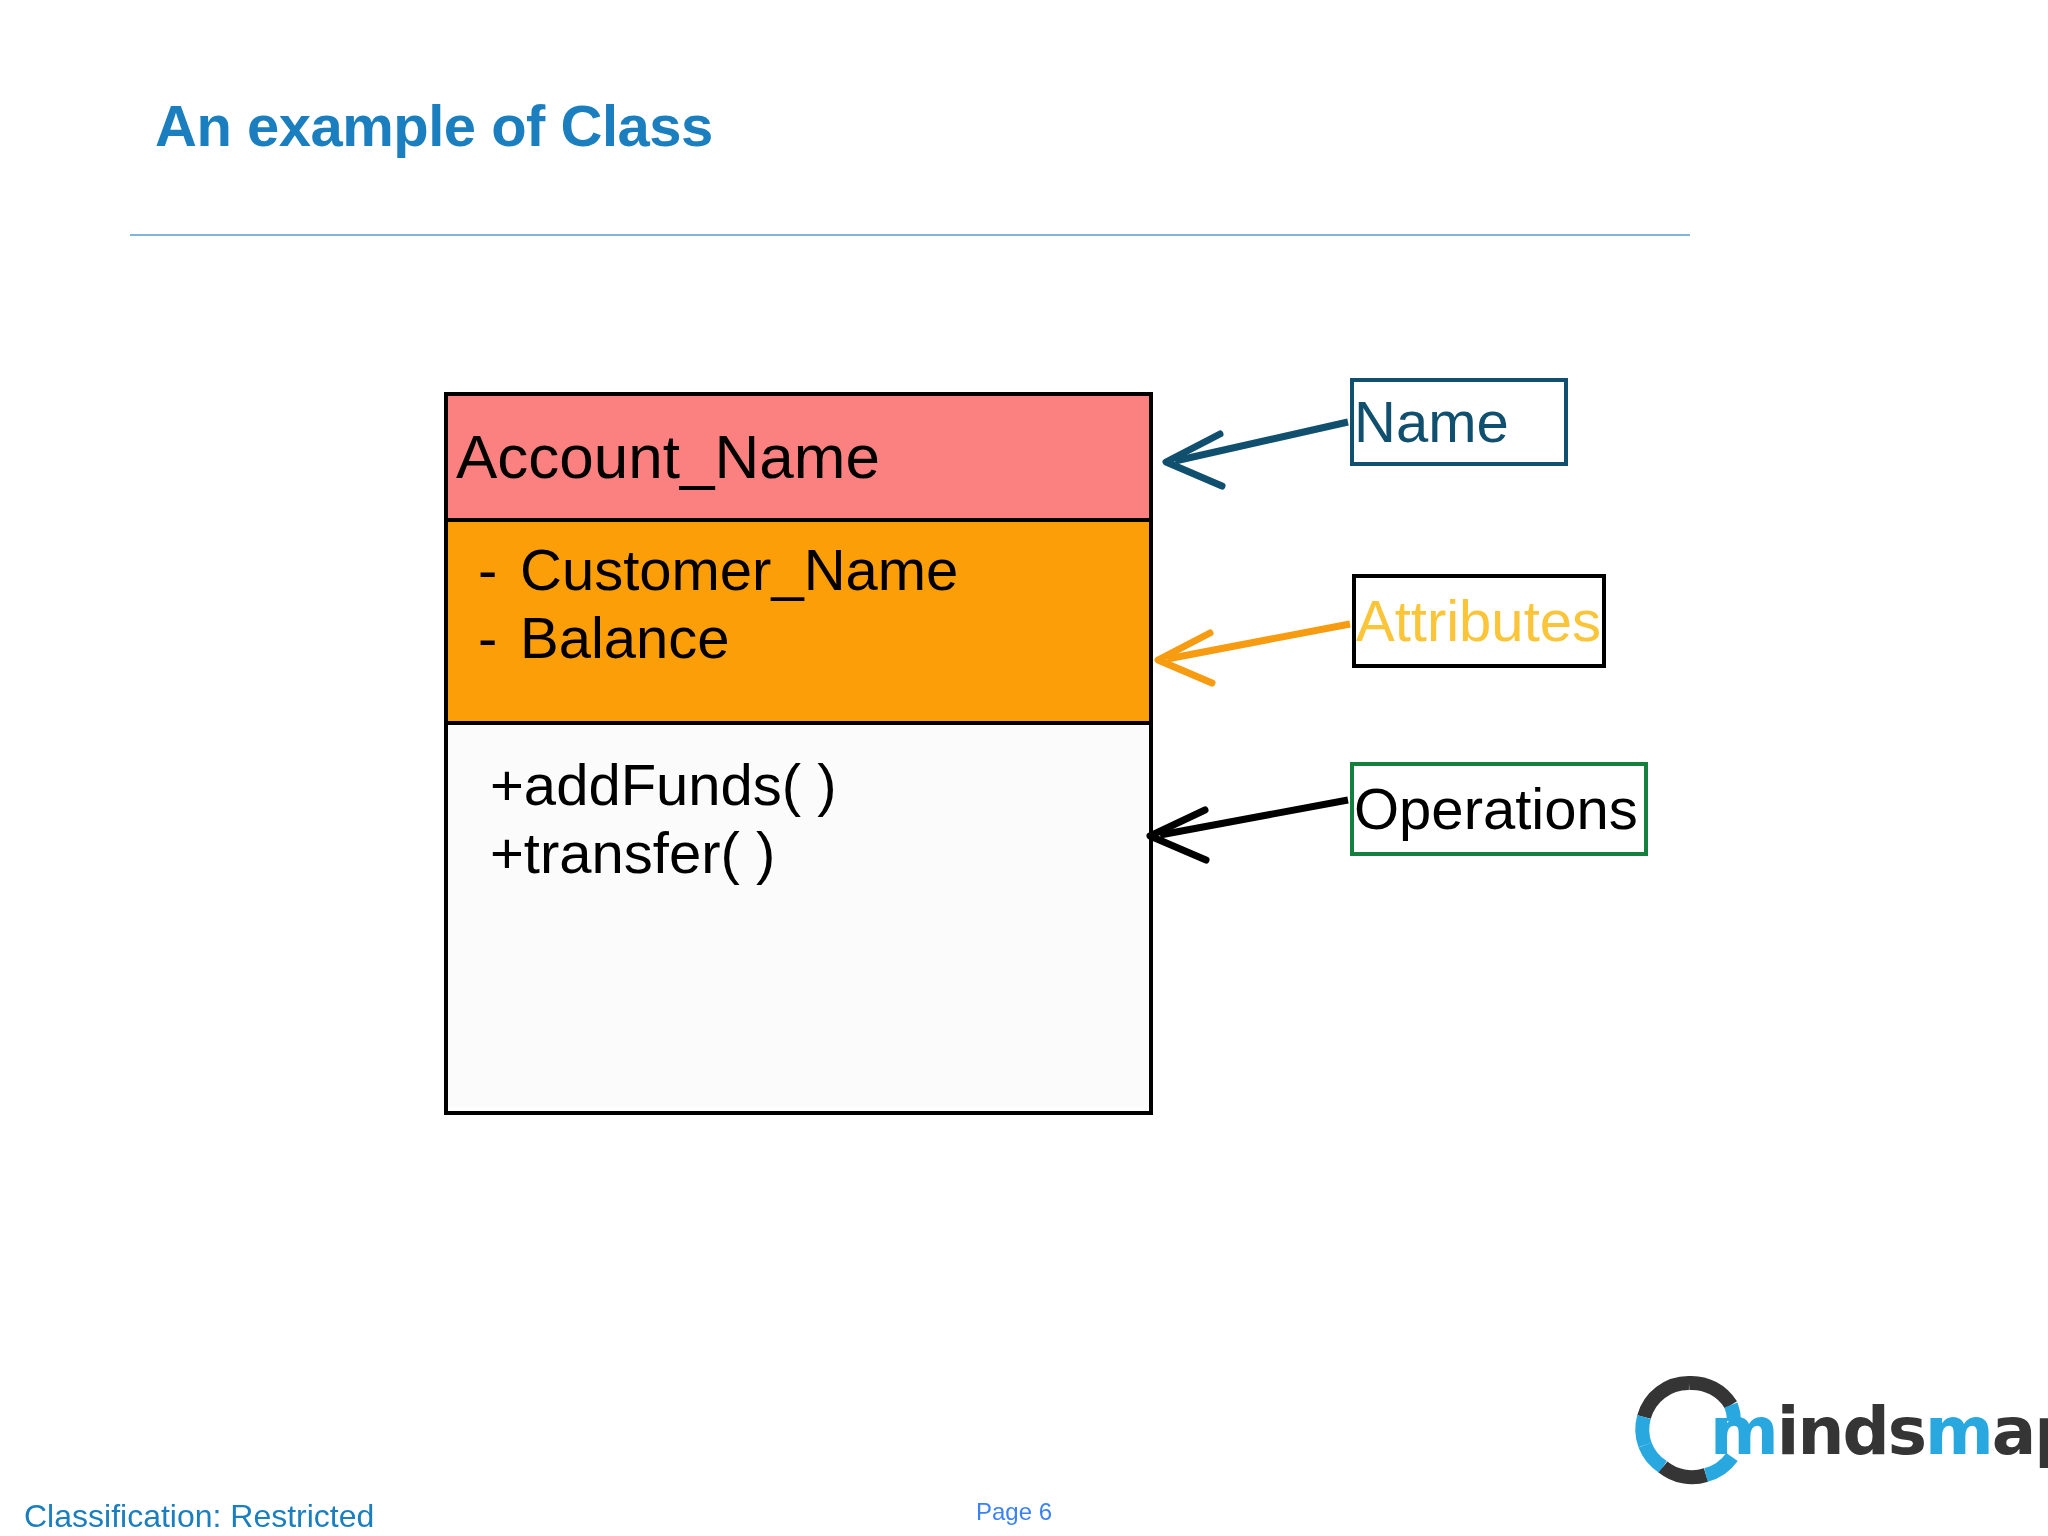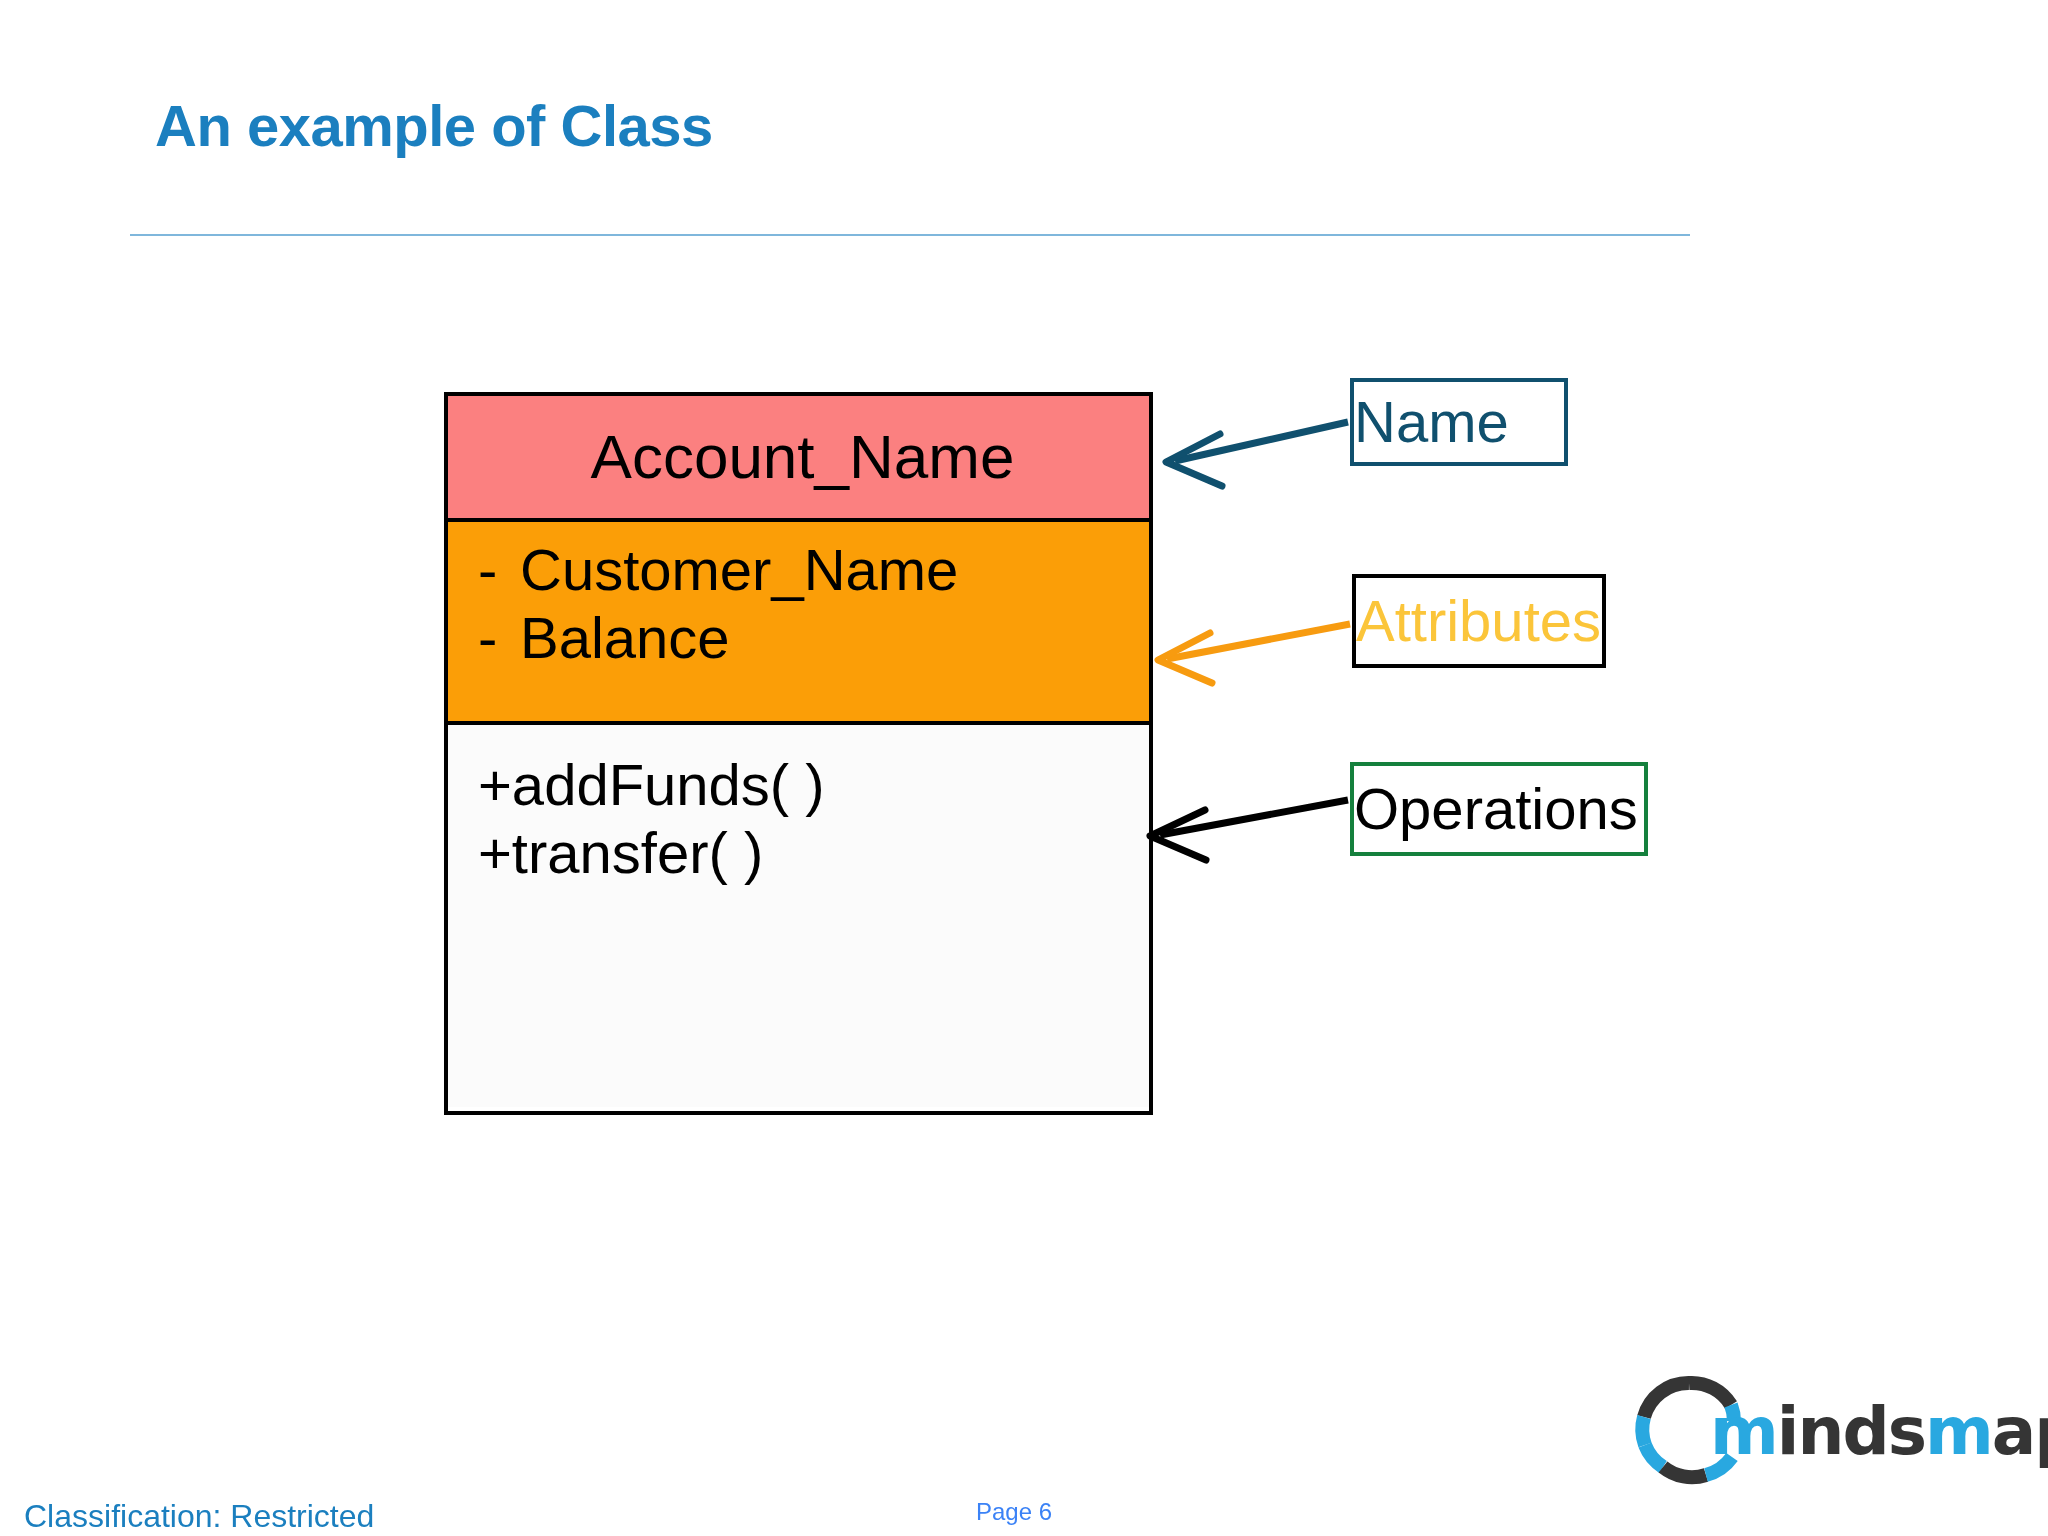--- a/index.html
+++ b/index.html
@@ -58,7 +58,7 @@
     box-sizing: border-box;
     display: flex;
     align-items: center;
-    justify-content: center;
+    justify-content: flex-start;
   }
   #class-name-text {
     font-size: 62px;

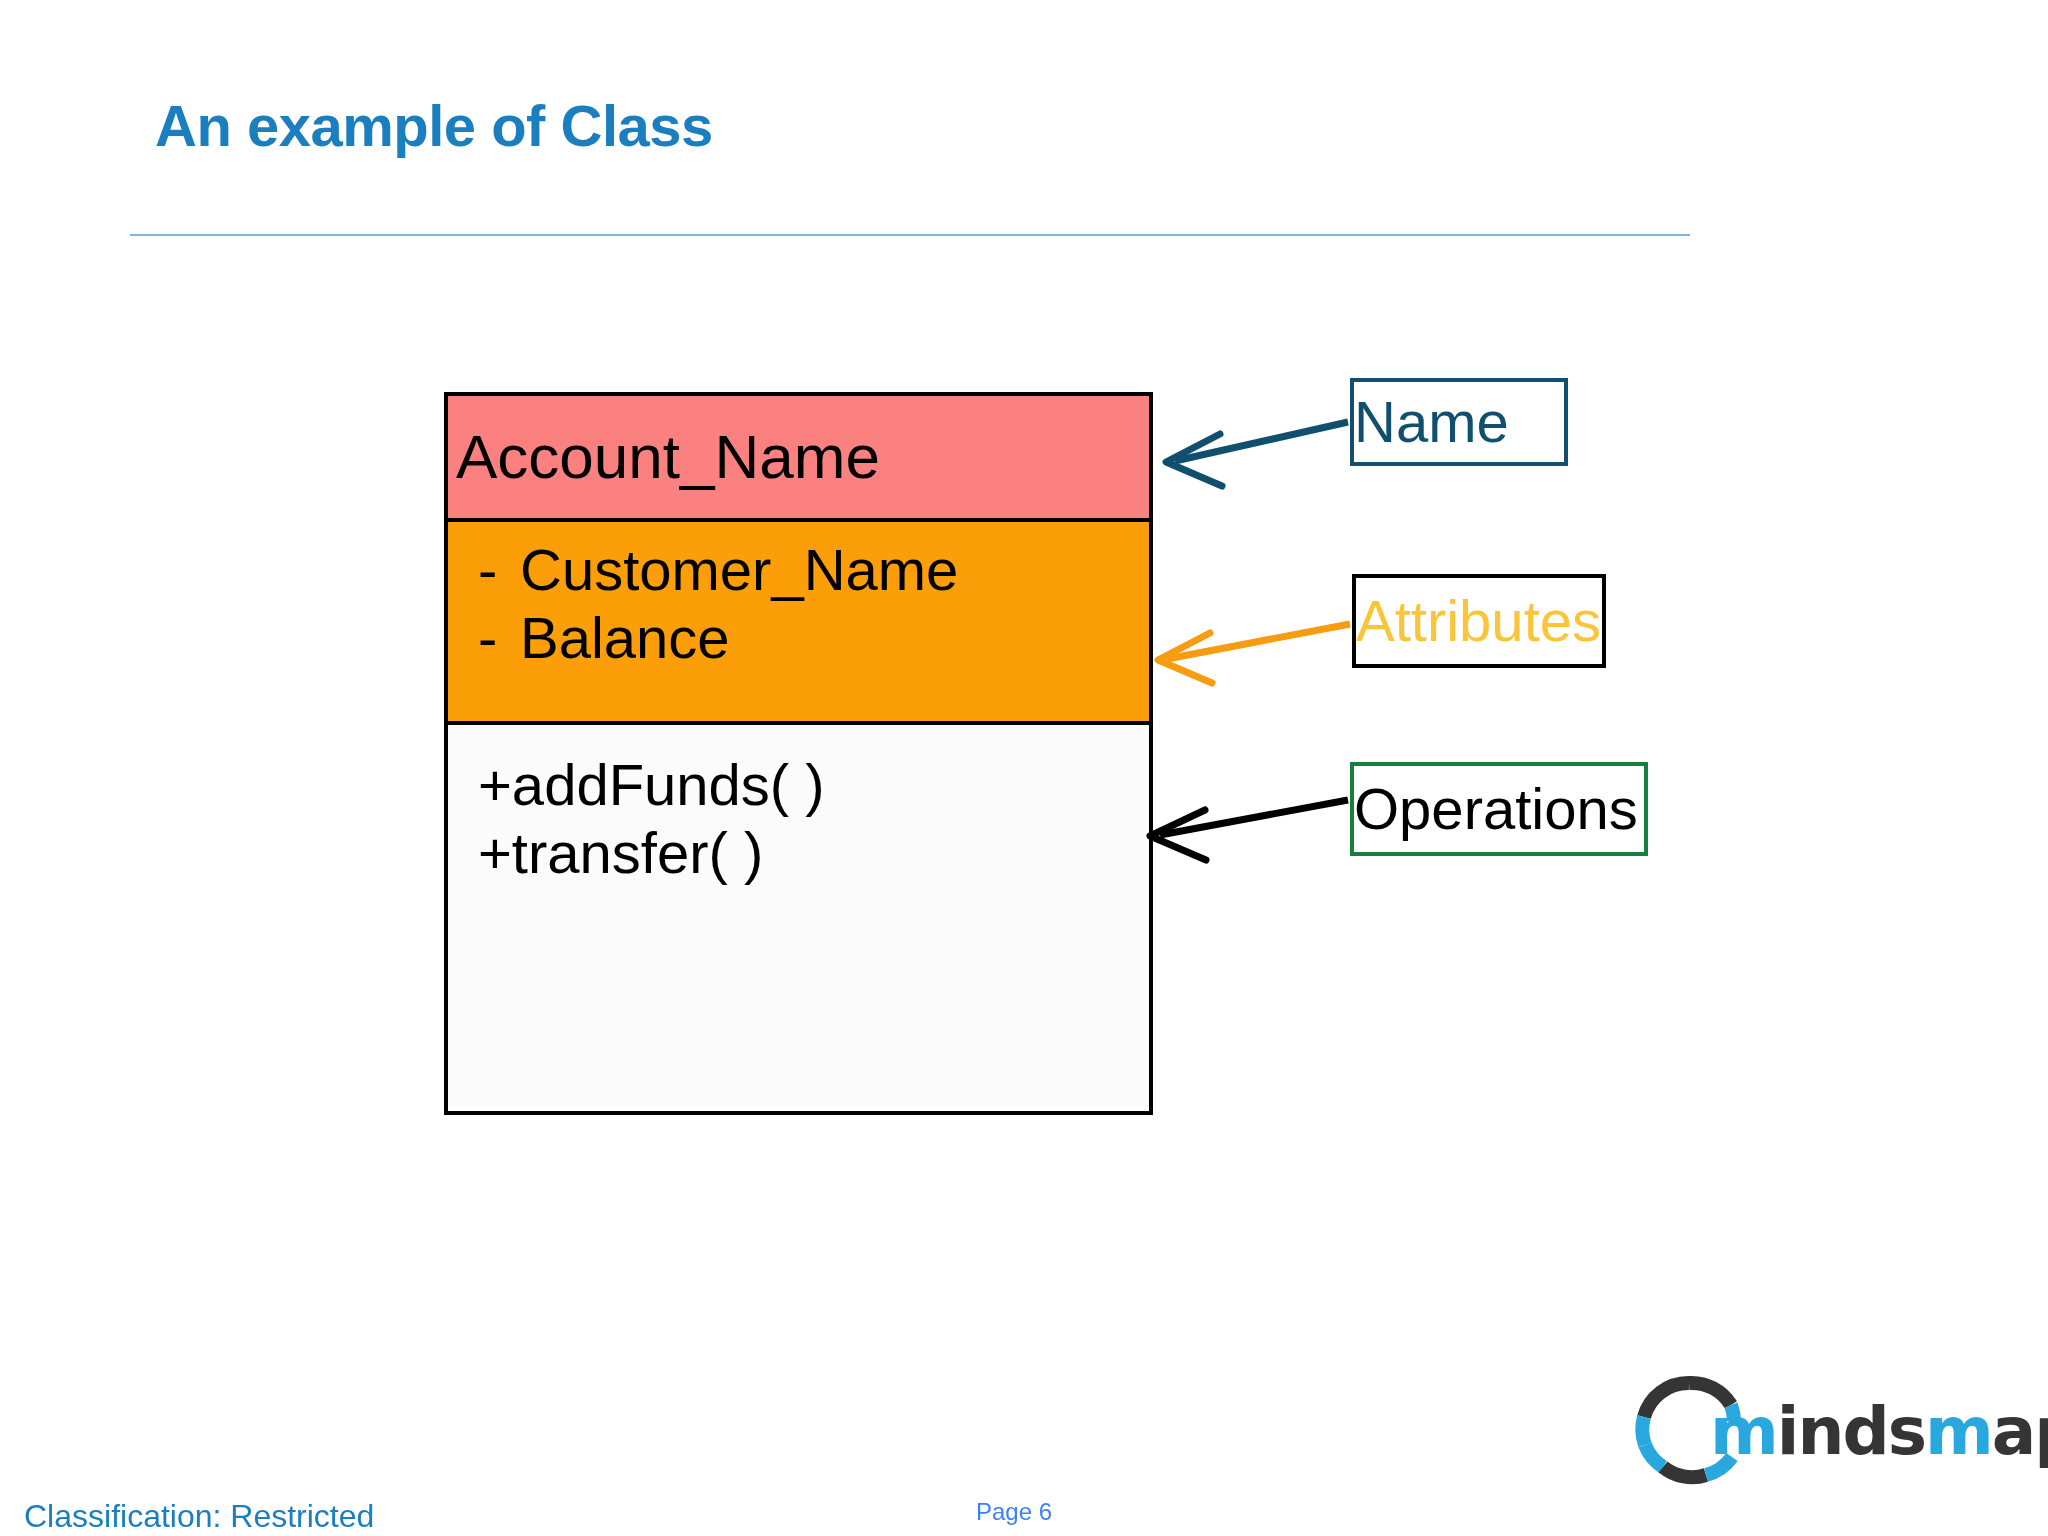--- a/index.html
+++ b/index.html
@@ -90,7 +90,7 @@
     height: 382px;
     background: #FBFBFB;
     box-sizing: border-box;
-    padding: 26px 0 0 30px;
+    padding: 26px 0 0 42px;
   }
   .op-row {
     font-size: 58px;

